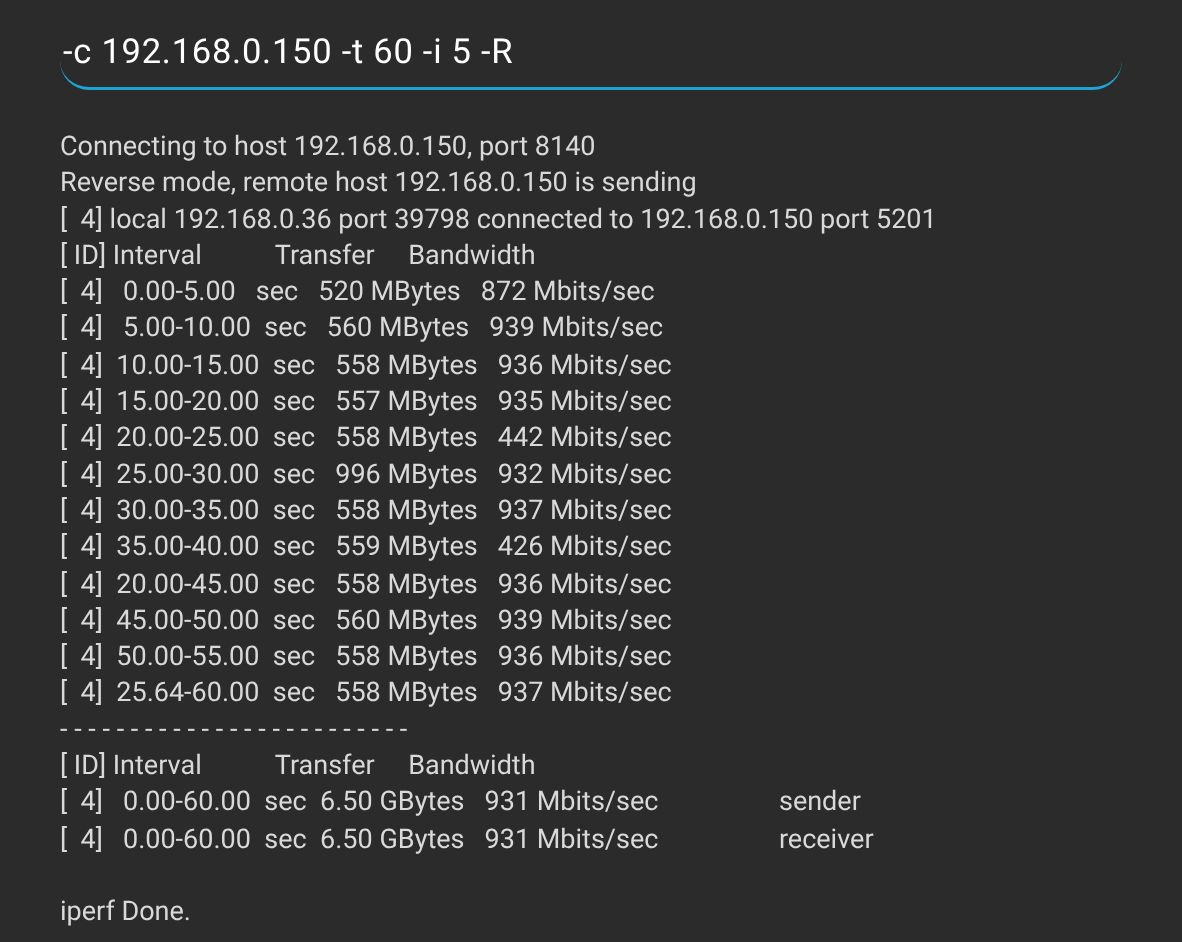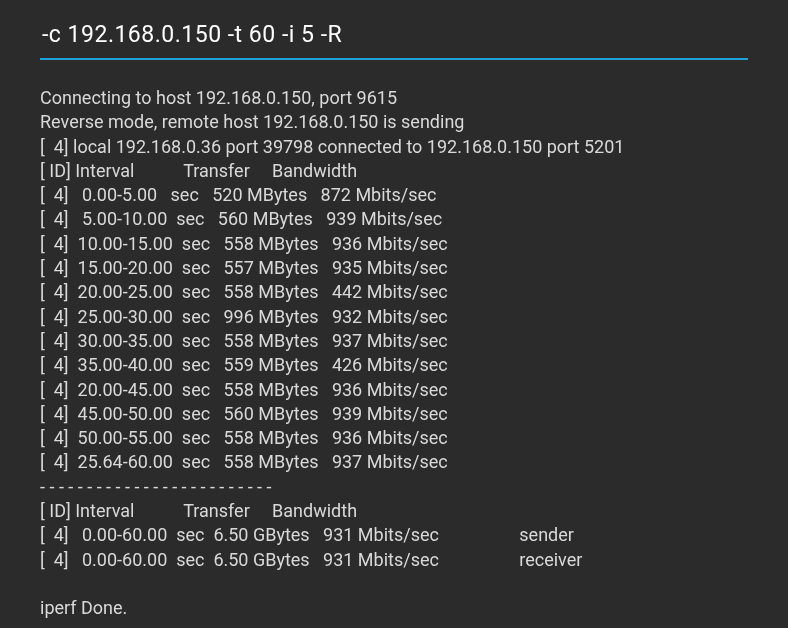--- a/index.html
+++ b/index.html
@@ -2,7 +2,7 @@
 <html><head>
   <meta charset="utf-8">
   <style>
-    * { margin: 0; padding: 0; box-sizing: border-box; }
+    * { margin: 0; padding: 0; box-sizing: border-box; border-radius: 28px; }
     body {
       background: #2b2b2b;
       font-family: "Helvetica Neue", "Roboto", Arial, sans-serif;

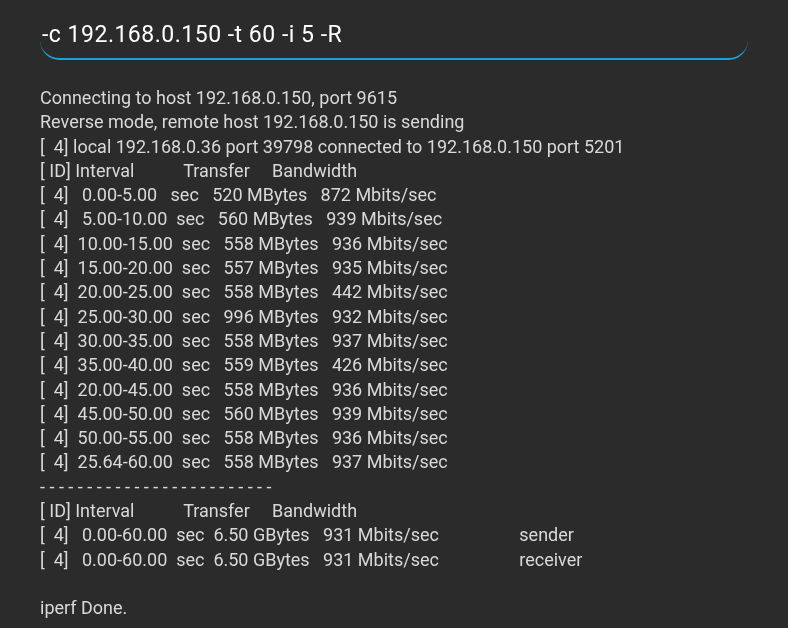--- a/index.html
+++ b/index.html
@@ -42,7 +42,7 @@
   <input class="arg-input" type="text" value="-c 192.168.0.150 -t 60 -i 5 -R" style="">
 </div>
 
-<div class="output"><span>Connecting to host 192.168.0.150, port 9615</span>
+<div class="output"><span>Connecting to host 192.168.0.150, port 8140</span>
 <span>Reverse mode, remote host 192.168.0.150 is sending</span>
 <span>[  4] local 192.168.0.36 port 39798 connected to 192.168.0.150 port 5201</span>
 <span>[ ID] Interval           Transfer     Bandwidth</span>

